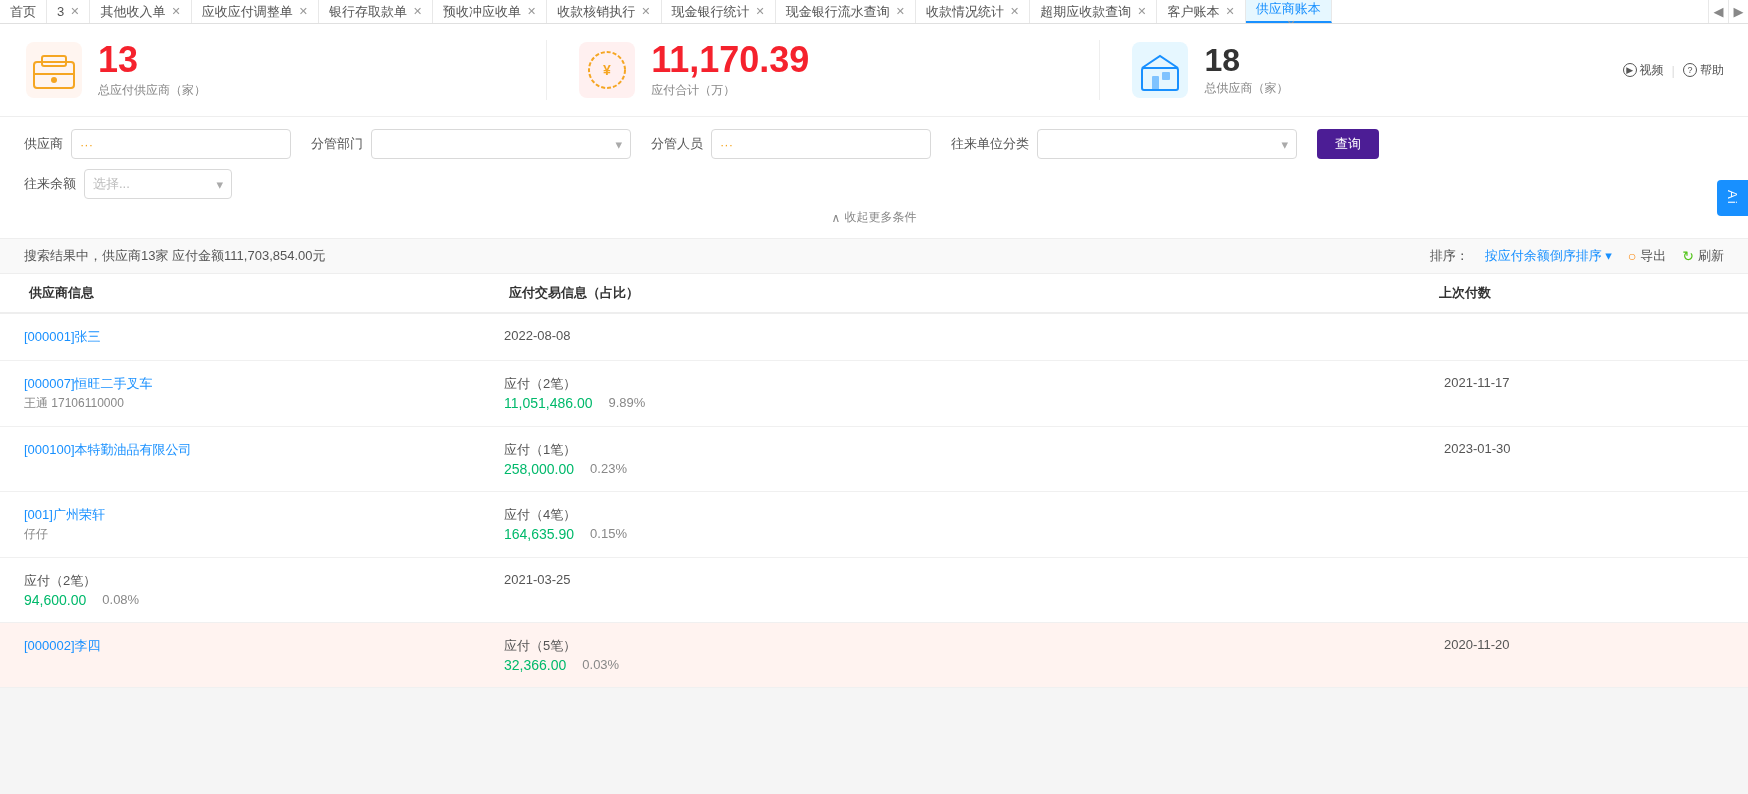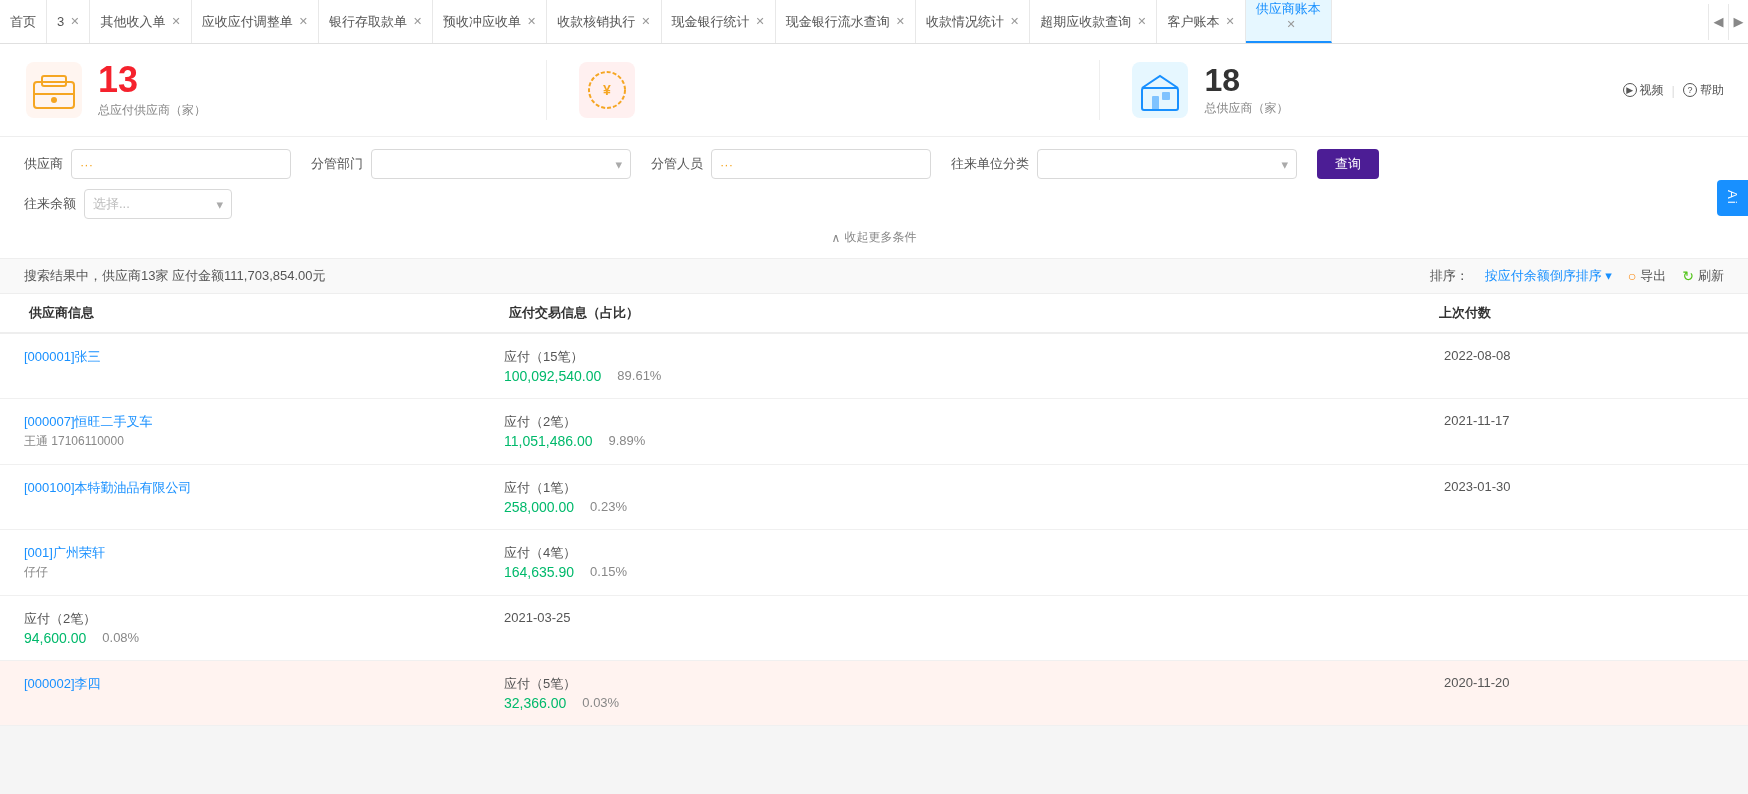--- a/index.html
+++ b/index.html
@@ -6,7 +6,7 @@
     body { font-family: "Microsoft YaHei", "PingFang SC", Arial, sans-serif; font-size: 13px; background: #f5f5f5; color: #333; min-width: 1748px; }
 
     
-    .top-nav { display: flex; align-items: center; background: #fff; border-bottom: 1px solid #e0e0e0; height: 44px; overflow: hidden; }
+    .top-nav { display: flex; align-items: center; background: #fff; border-bottom: 1px solid #e0e0e0; height: 24px; overflow: hidden; }
     .nav-tab { display: flex; align-items: center; padding: 0 10px; height: 100%; border-right: 1px solid #e8e8e8; white-space: nowrap; cursor: pointer; font-size: 13px; color: #555; flex-shrink: 0; }
     .nav-tab.active { background: #e6f7ff; color: #1890ff; border-bottom: 2px solid #1890ff; flex-direction: column; }
     .nav-tab .close-btn { margin-left: 6px; color: #999; font-size: 11px; cursor: pointer; }

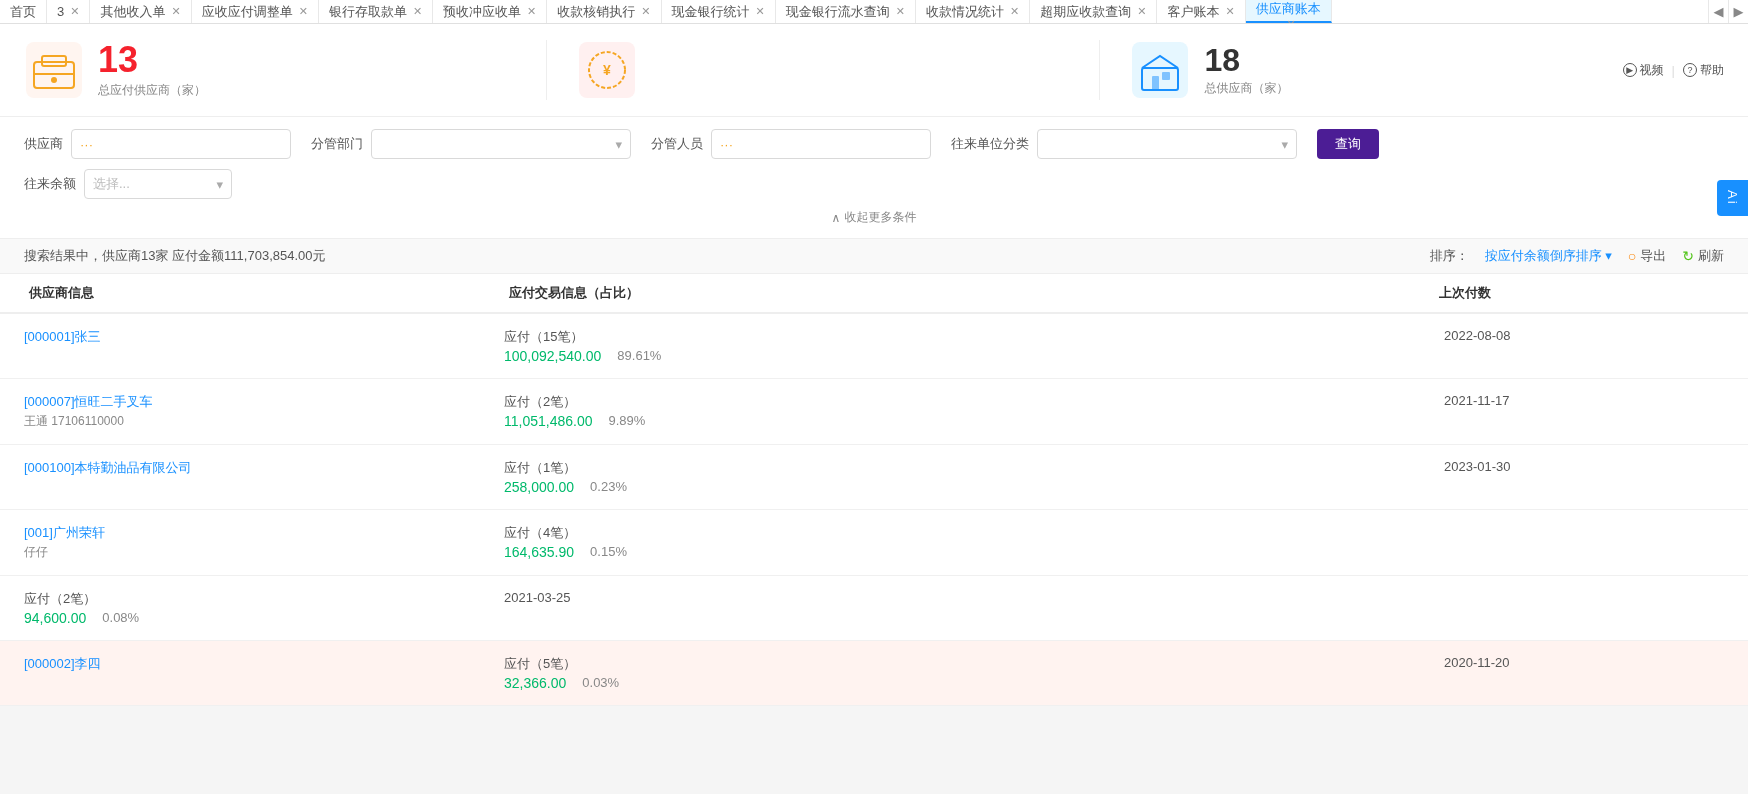--- a/index.html
+++ b/index.html
@@ -151,6 +151,10 @@
         <text x="28" y="33" text-anchor="middle" font-size="14" fill="#f5a623" font-weight="bold">¥</text>
       </svg>
     </div>
+    <div class="stat-content">
+      <div class="stat-number">11,170.39</div>
+      <div class="stat-label">应付合计（万）</div>
+    </div>
   </div>
 
   <div class="stat-divider"></div>

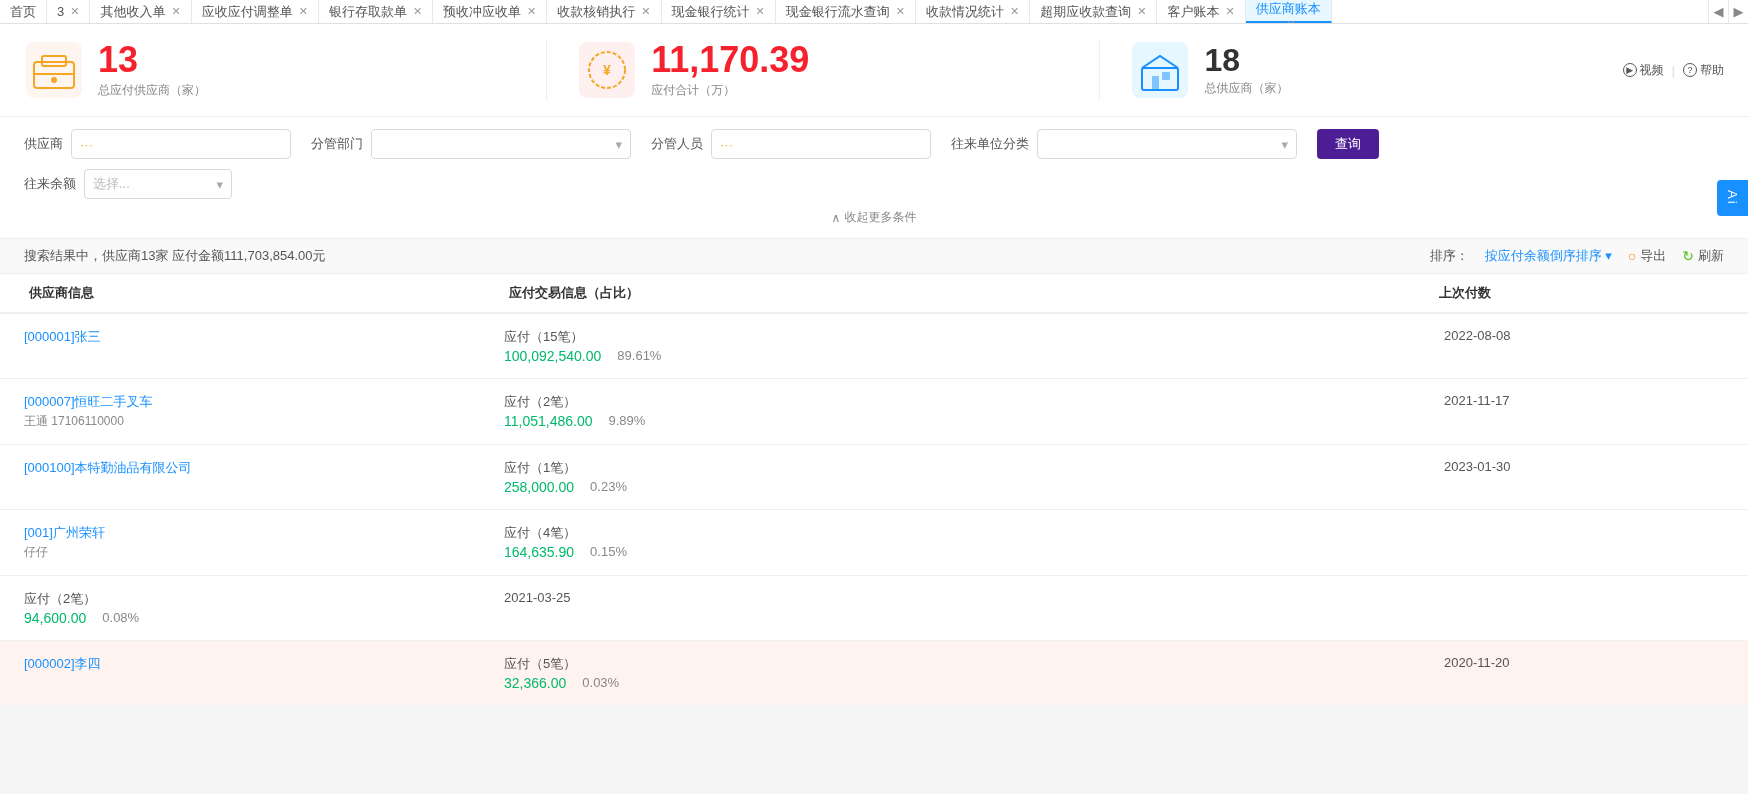--- a/index.html
+++ b/index.html
@@ -271,13 +271,6 @@
     <div>
       <a class="supplier-link">[000001]张三</a>
     </div>
-    <div class="trade-info">
-      <div class="trade-label">应付（15笔）</div>
-      <div class="trade-row">
-        <a class="trade-amount">100,092,540.00</a>
-        <span class="trade-pct">89.61%</span>
-      </div>
-    </div>
     <div class="last-pay">2022-08-08</div>
   </div>
 

